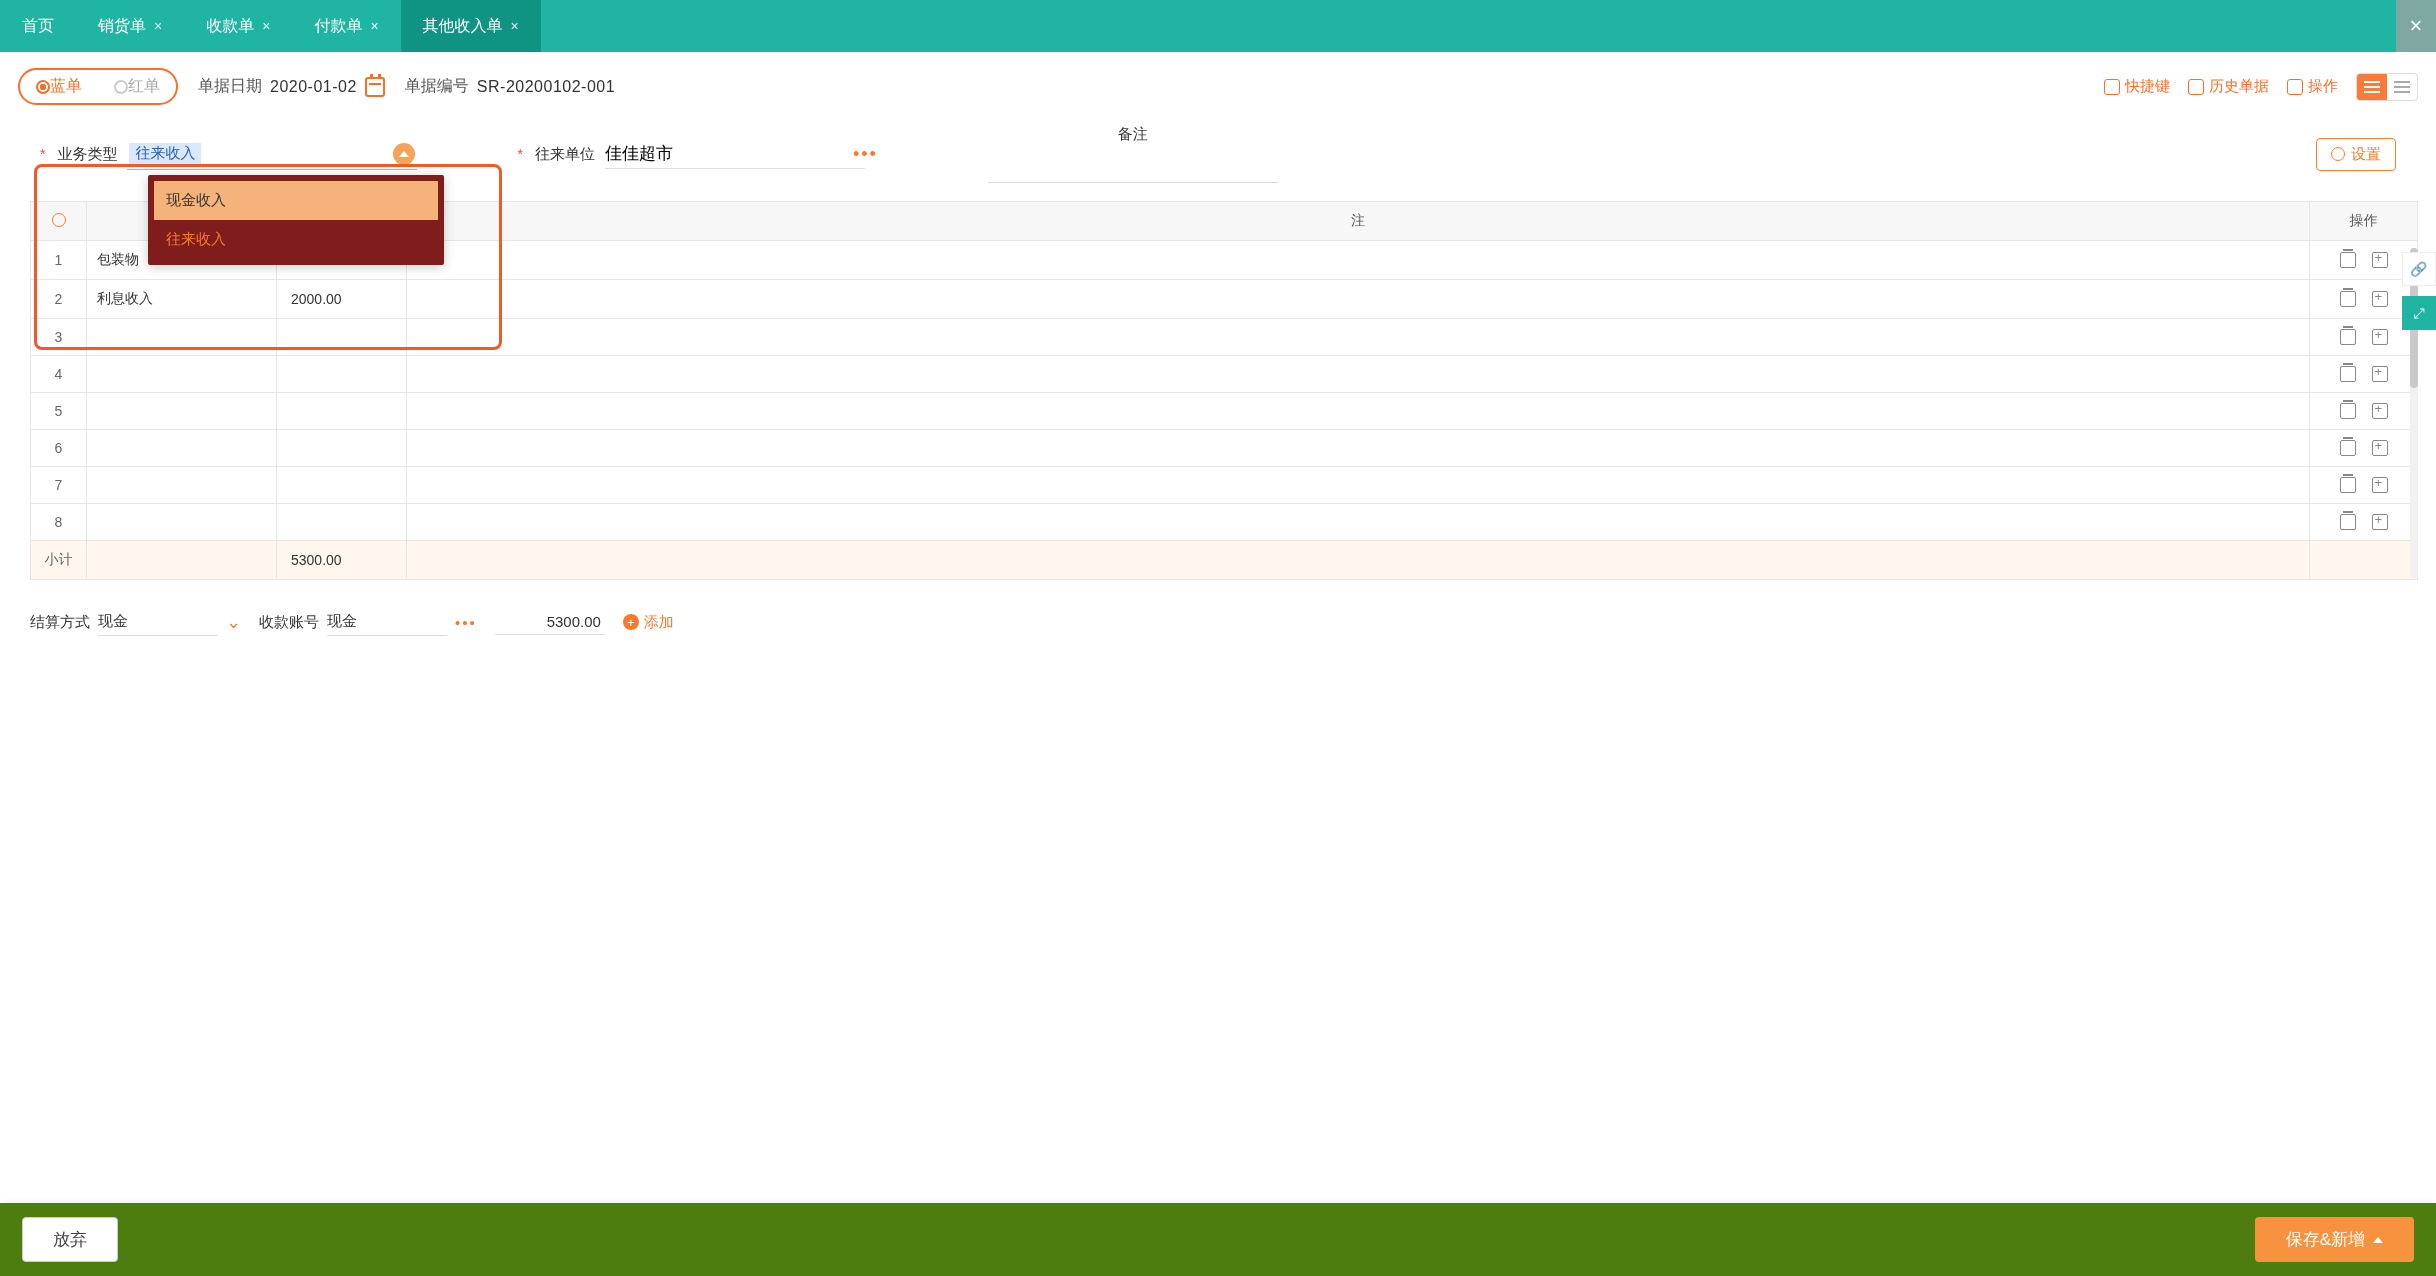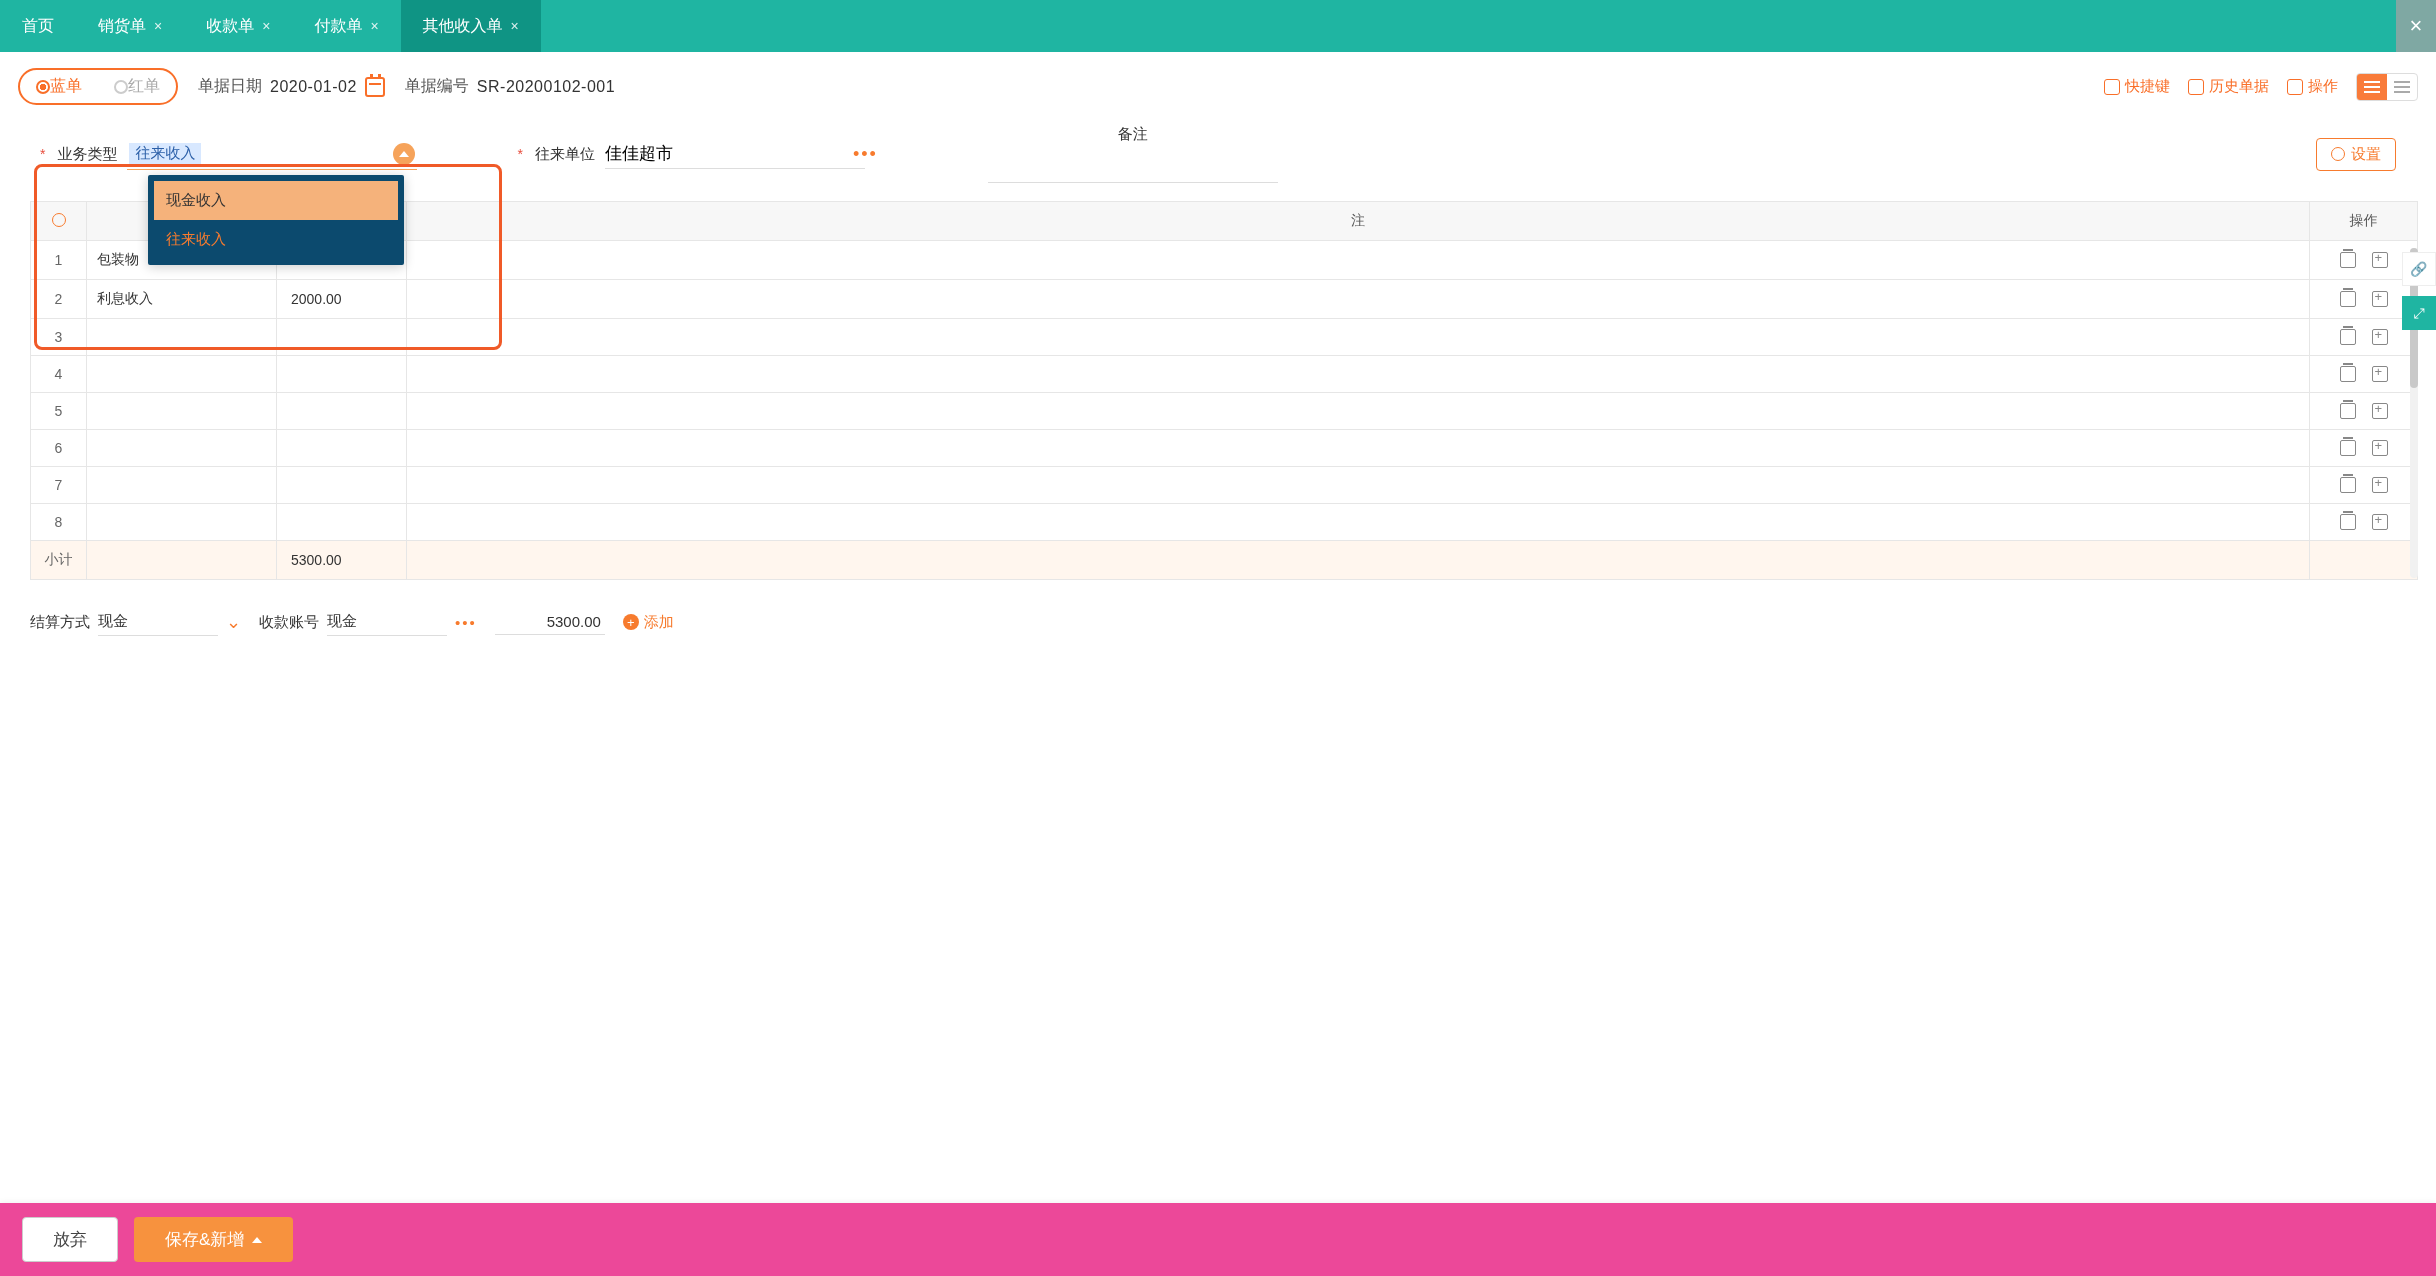--- a/index.html
+++ b/index.html
@@ -54,7 +54,7 @@
 .dd-arrow { width:22px; height:22px; border-radius:50%; background:#f6a35a; display:flex; align-items:center; justify-content:center; color:#fff; }
 .dd-arrow::before { content:""; border-left:5px solid transparent; border-right:5px solid transparent; border-bottom:6px solid #fff; display:block; }
 
-.dd-menu { position:absolute; top: 36px; left: 0; width: 256px; background:#0c4a6e; box-shadow: 0 2px 12px rgba(0,0,0,0.2); border-radius:2px; padding:6px; z-index:50; }
+.dd-menu { position:absolute; top: 36px; left: 0; width: 296px; background:#7f1d1d; box-shadow: 0 2px 12px rgba(0,0,0,0.2); border-radius:2px; padding:6px; z-index:50; }
 .dd-item { padding:10px 12px; font-size:15px; cursor:pointer; }
 .dd-item.hover { background:#f5b27b; color:#333; }
 .dd-item.sel { color:#f77b2e; }

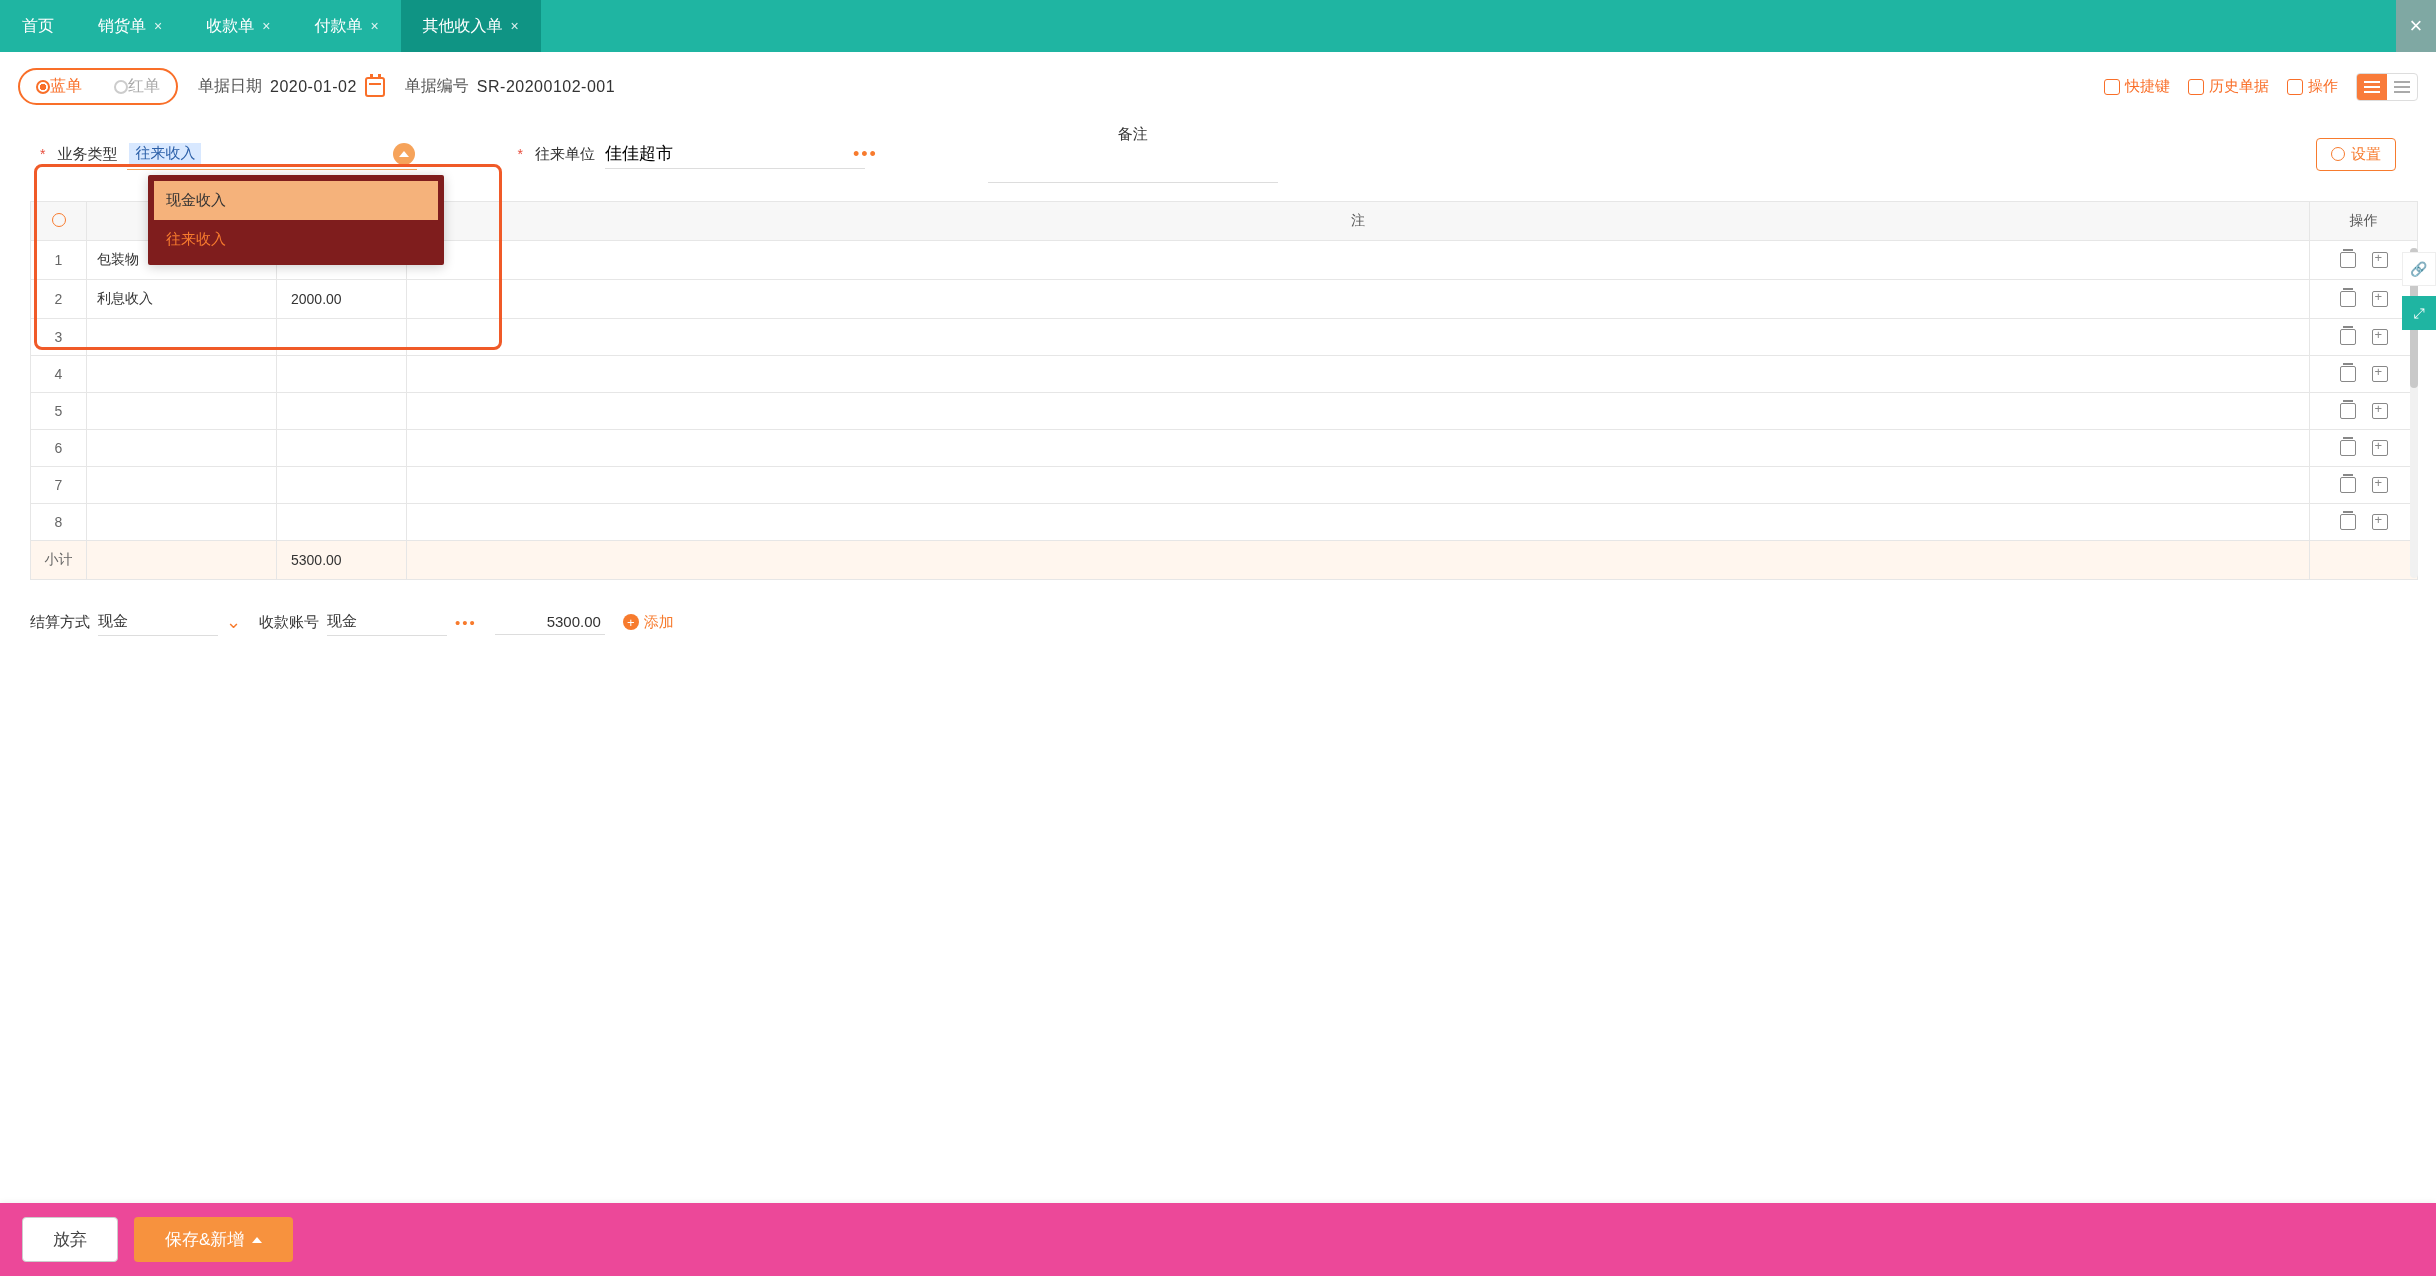--- a/index.html
+++ b/index.html
@@ -96,7 +96,7 @@
 .rail-btn.active { background:#1fb5a2; color:#fff; border-color:#1fb5a2; }
 
 
-.footer { position:fixed; bottom:0; left:0; right:0; padding:14px 22px; display:flex; justify-content:flex-start; gap:16px; background:#ec4899; box-shadow:0 -1px 6px rgba(0,0,0,0.06); }
+.footer { position:fixed; bottom:0; left:0; right:0; padding:14px 22px; display:flex; justify-content:space-between; gap:16px; background:#4d7c0f; box-shadow:0 -1px 6px rgba(0,0,0,0.06); }
 .btn { padding:10px 30px; border-radius:4px; font-size:17px; cursor:pointer; border:1px solid transparent; }
 .btn-sec { background:#fff; border-color:#ccc; color:#444; }
 .btn-pri { background:#f7923e; color:#fff; display:flex; align-items:center; gap:8px; }

